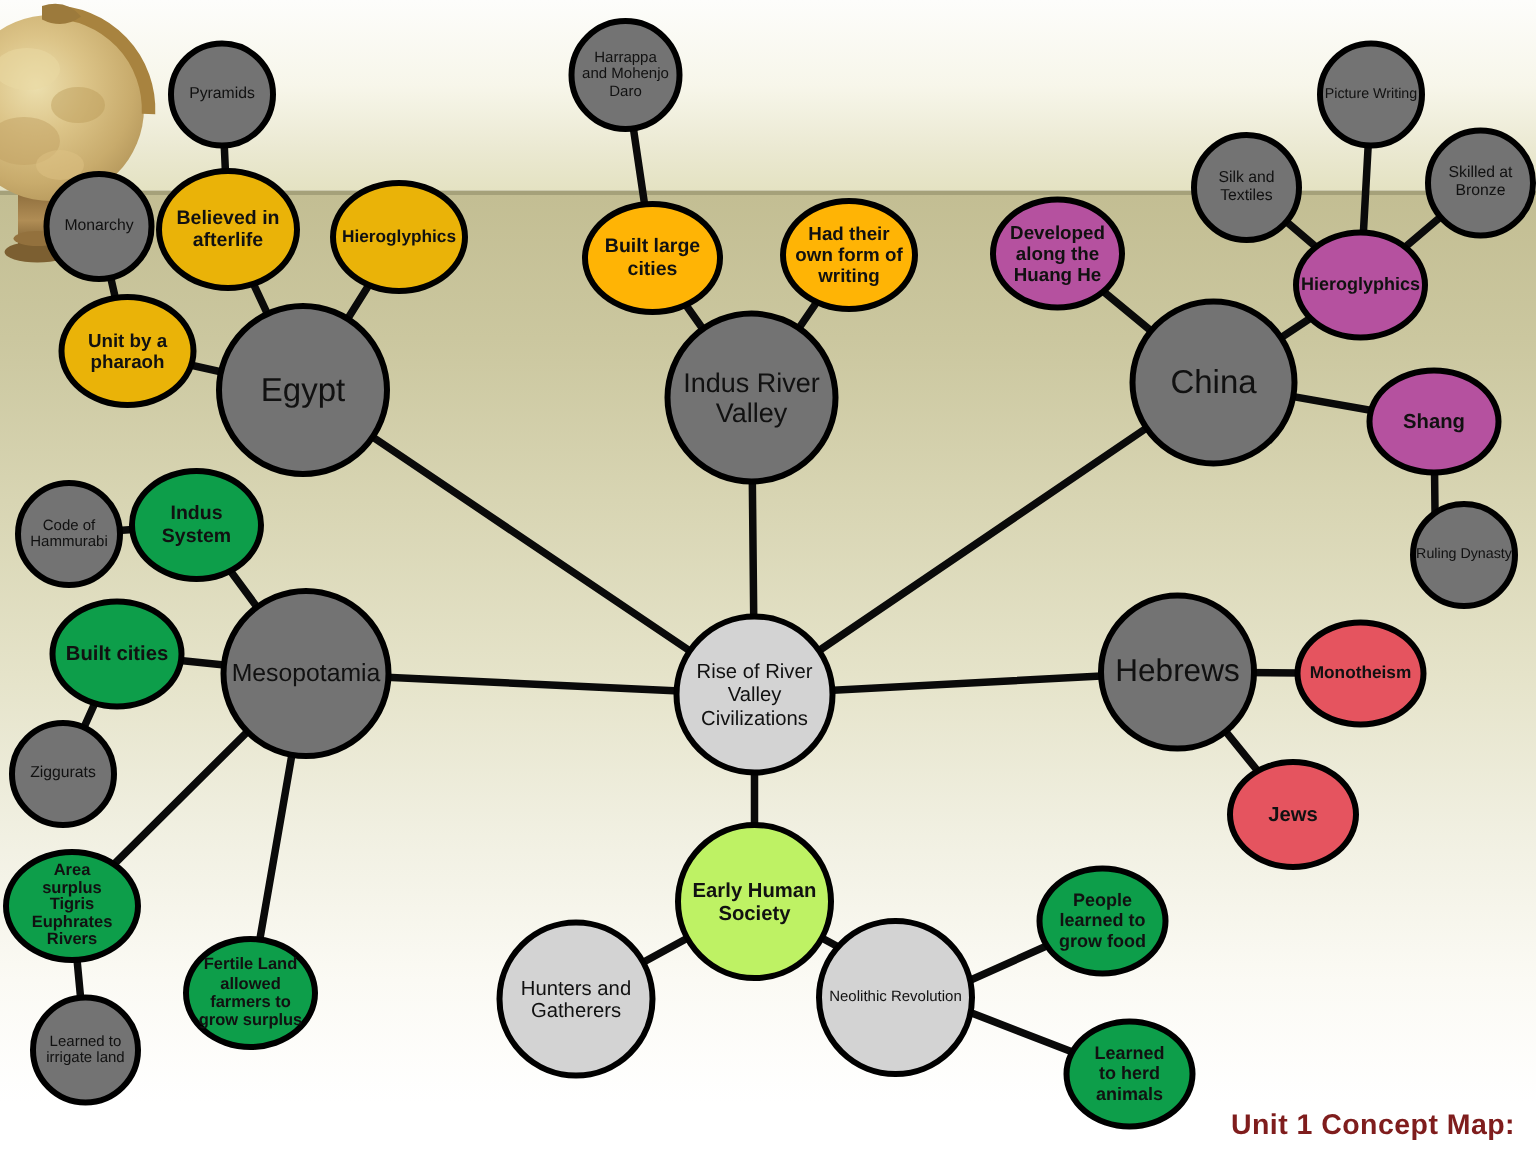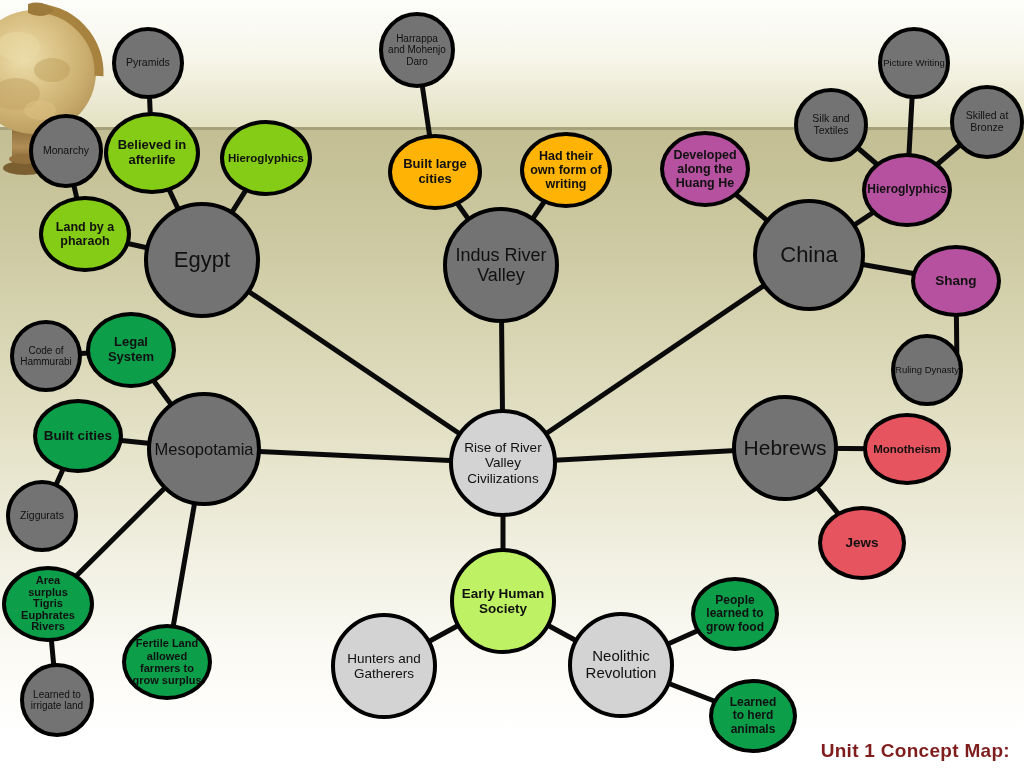--- a/index.html
+++ b/index.html
@@ -23,7 +23,7 @@
   .b{font-weight:bold;}
   .nw{white-space:nowrap;}
   .c-white{background:#737373;}
-  .c-teal{background:#84cc16;}
+  .c-teal{background:#eab308;}
   .c-orange{background:#ffb405;}
   .c-purple{background:#b5519f;}
   .c-green{background:#0d9e4a;}

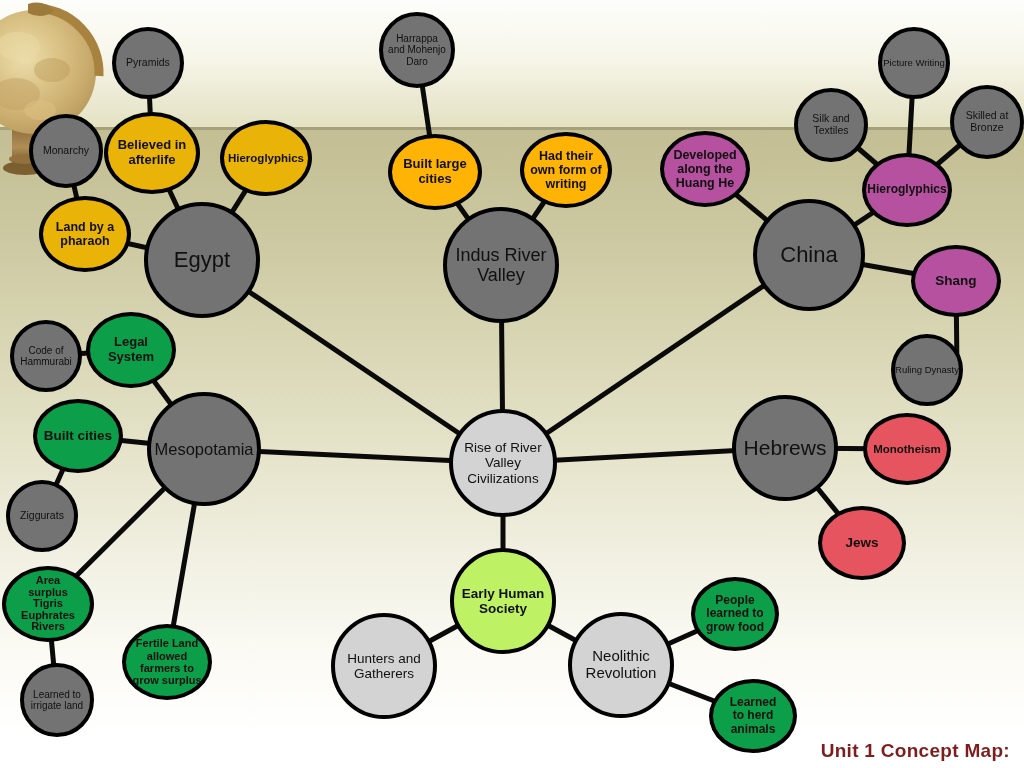--- a/index.html
+++ b/index.html
@@ -108,7 +108,7 @@
   <div class="node c-white" style="left:29px;top:114px;width:74px;height:74px;font-size:10.5px">Monarchy</div>
   <div class="node c-teal b" style="left:104px;top:112px;width:96px;height:82px;font-size:13px">Believed in afterlife</div>
   <div class="node c-teal b" style="left:220px;top:120px;width:92px;height:76px;font-size:11.5px">Hieroglyphics</div>
-  <div class="node c-teal b" style="left:39px;top:196px;width:92px;height:76px;font-size:12.5px">Land by a pharaoh</div>
+  <div class="node c-teal b" style="left:39px;top:196px;width:92px;height:76px;font-size:12.5px">Unit by a pharaoh</div>
   <div class="node c-white" style="left:144px;top:202px;width:116px;height:116px;font-size:22px">Egypt</div>
 
   <div class="node c-white" style="left:379px;top:12px;width:76px;height:76px;font-size:10px">Harrappa and Mohenjo Daro</div>

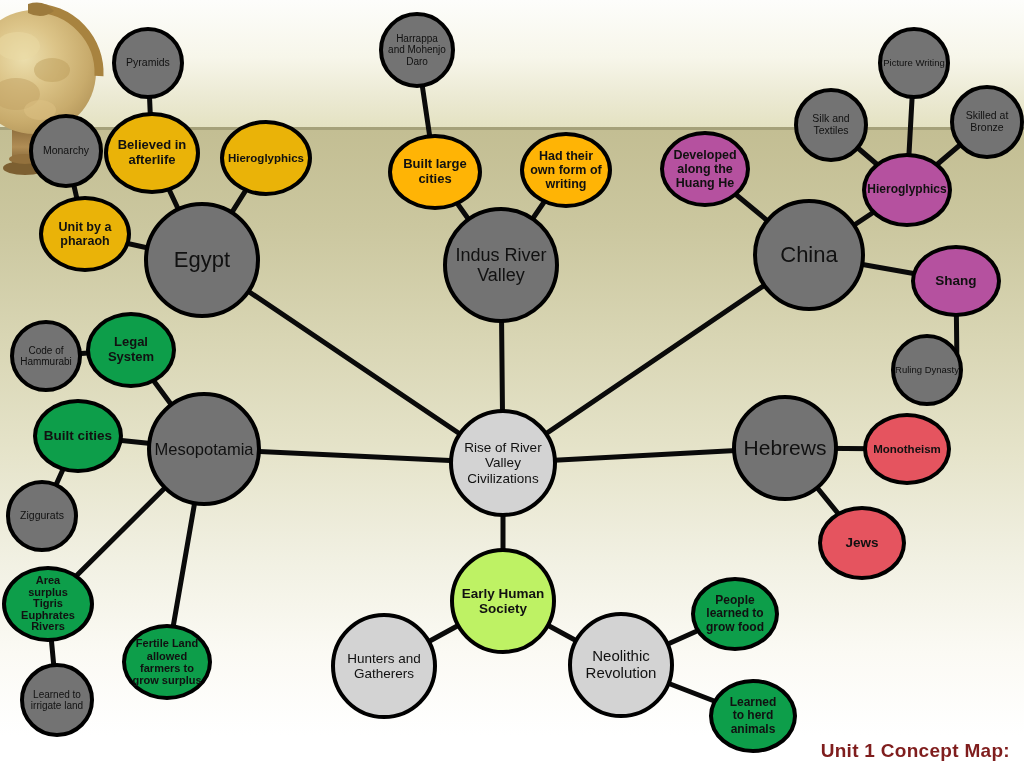--- a/index.html
+++ b/index.html
@@ -126,7 +126,7 @@
   <div class="node c-white nw" style="left:891px;top:334px;width:72px;height:72px;font-size:9.5px">Ruling Dynasty</div>
 
   <div class="node c-white" style="left:10px;top:320px;width:72px;height:72px;font-size:10px">Code of Hammurabi</div>
-  <div class="node c-green b" style="left:86px;top:312px;width:90px;height:76px;font-size:13px">Legal System</div>
+  <div class="node c-green b" style="left:86px;top:312px;width:90px;height:76px;font-size:13px">Indus System</div>
   <div class="node c-green b" style="left:33px;top:399px;width:90px;height:74px;font-size:13.5px">Built cities</div>
   <div class="node c-white" style="left:6px;top:480px;width:72px;height:72px;font-size:10.5px">Ziggurats</div>
   <div class="node c-white" style="left:147px;top:392px;width:114px;height:114px;font-size:16.5px">Mesopotamia</div>

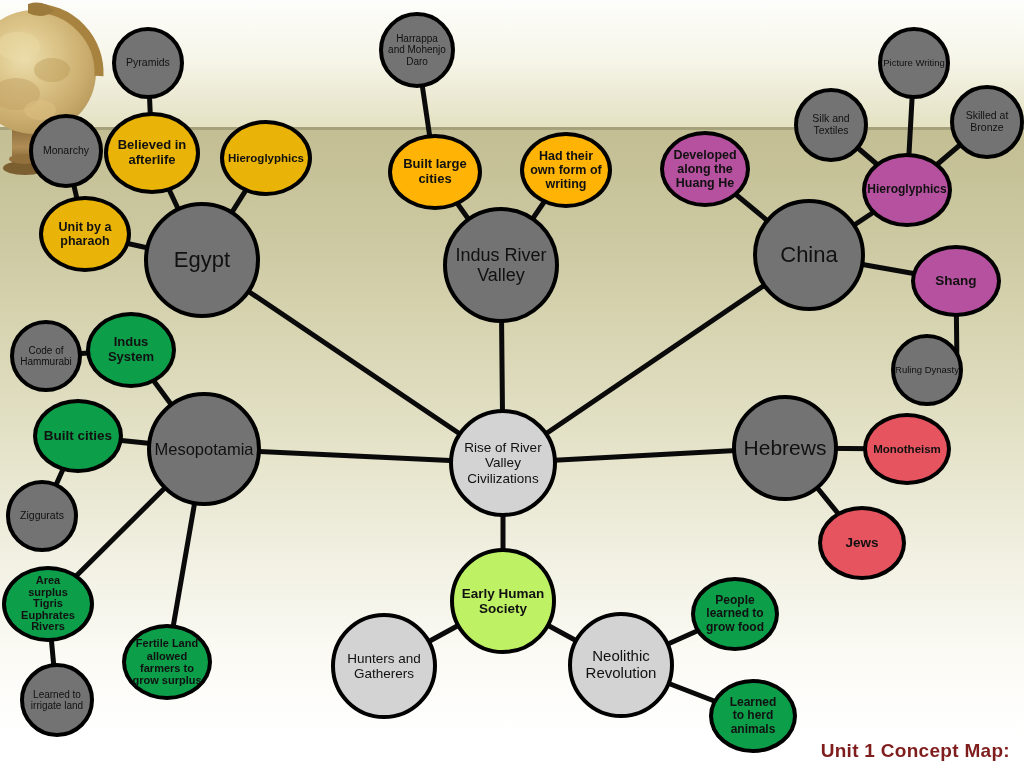--- a/index.html
+++ b/index.html
@@ -123,7 +123,7 @@
   <div class="node c-purple b" style="left:862px;top:153px;width:90px;height:74px;font-size:12px">Hieroglyphics</div>
   <div class="node c-white" style="left:753px;top:199px;width:112px;height:112px;font-size:22px">China</div>
   <div class="node c-purple b" style="left:911px;top:245px;width:90px;height:72px;font-size:13.5px">Shang</div>
-  <div class="node c-white nw" style="left:891px;top:334px;width:72px;height:72px;font-size:9.5px">Ruling Dynasty</div>
+  <div class="node c-white nw" style="left:940px;top:334px;width:72px;height:72px;font-size:9.5px">Ruling Dynasty</div>
 
   <div class="node c-white" style="left:10px;top:320px;width:72px;height:72px;font-size:10px">Code of Hammurabi</div>
   <div class="node c-green b" style="left:86px;top:312px;width:90px;height:76px;font-size:13px">Indus System</div>

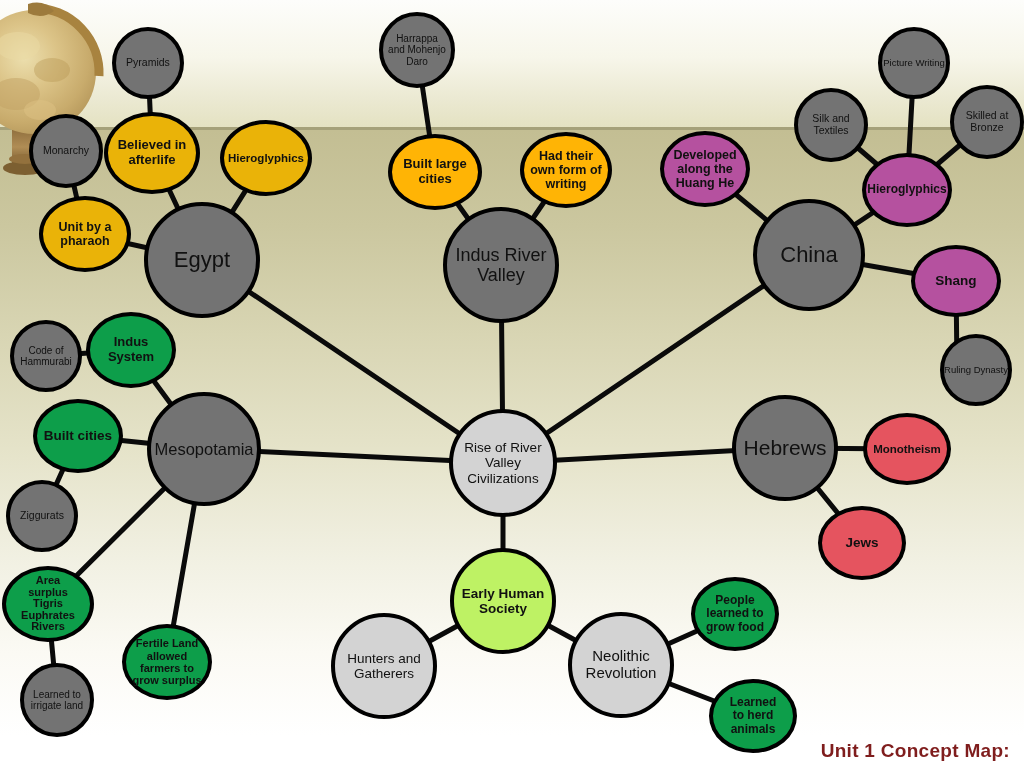--- a/index.html
+++ b/index.html
@@ -142,7 +142,7 @@
   <div class="node c-red b" style="left:818px;top:506px;width:88px;height:74px;font-size:13.5px">Jews</div>
 
   <div class="node c-gray" style="left:331px;top:613px;width:106px;height:106px;font-size:13.5px">Hunters and Gatherers</div>
-  <div class="node c-gray" style="left:568px;top:612px;width:106px;height:106px;font-size:15px">Neolithic Revolution</div>
+  <div class="node c-gray" style="left:544px;top:612px;width:106px;height:106px;font-size:10px">Neolithic Revolution</div>
   <div class="node c-green b" style="left:691px;top:577px;width:88px;height:74px;font-size:12px">People learned to grow food</div>
   <div class="node c-green b" style="left:709px;top:679px;width:88px;height:74px;font-size:12px;padding:0 14px">Learned to herd animals</div>
 

